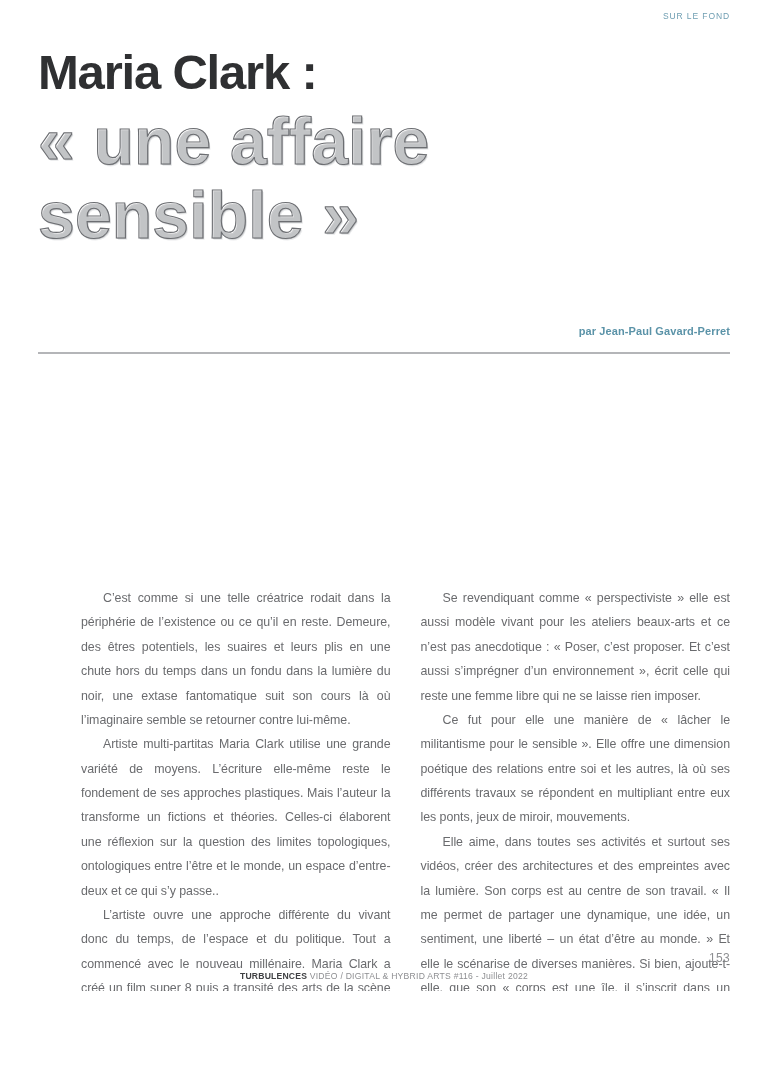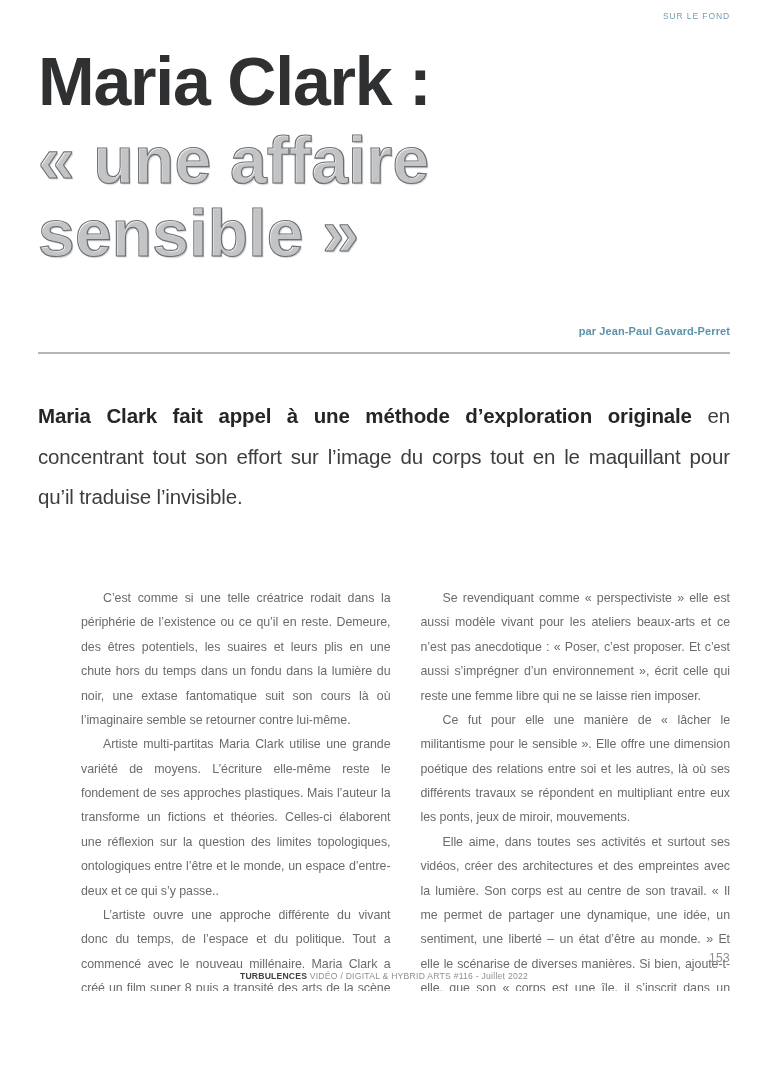--- a/index.html
+++ b/index.html
@@ -44,7 +44,7 @@
   }
   .title-main {
     font-family: "Liberation Sans", sans-serif;
-    font-size: 68px;
+    font-size: 49px;
     font-weight: 700;
     line-height: 0.98;
     letter-spacing: -1.2px;

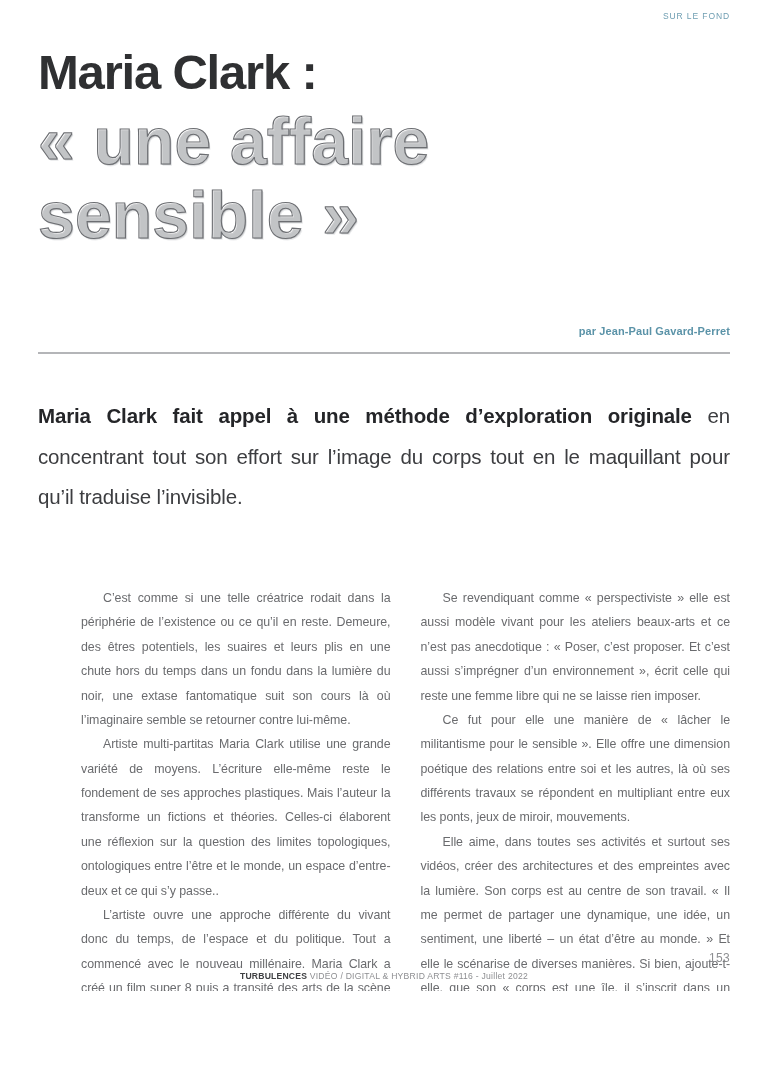--- a/index.html
+++ b/index.html
@@ -185,9 +185,6 @@
 
   <div class="rule"></div>
 
-  <div class="lead">
-    <span class="lead-strong">Maria Clark fait appel à une méthode d’exploration originale</span><span> en concentrant tout son effort sur l’image du corps tout en le maquillant pour qu’il traduise l’invisible.</span>
-  </div>
 
   <div class="columns">
     <div class="column">

